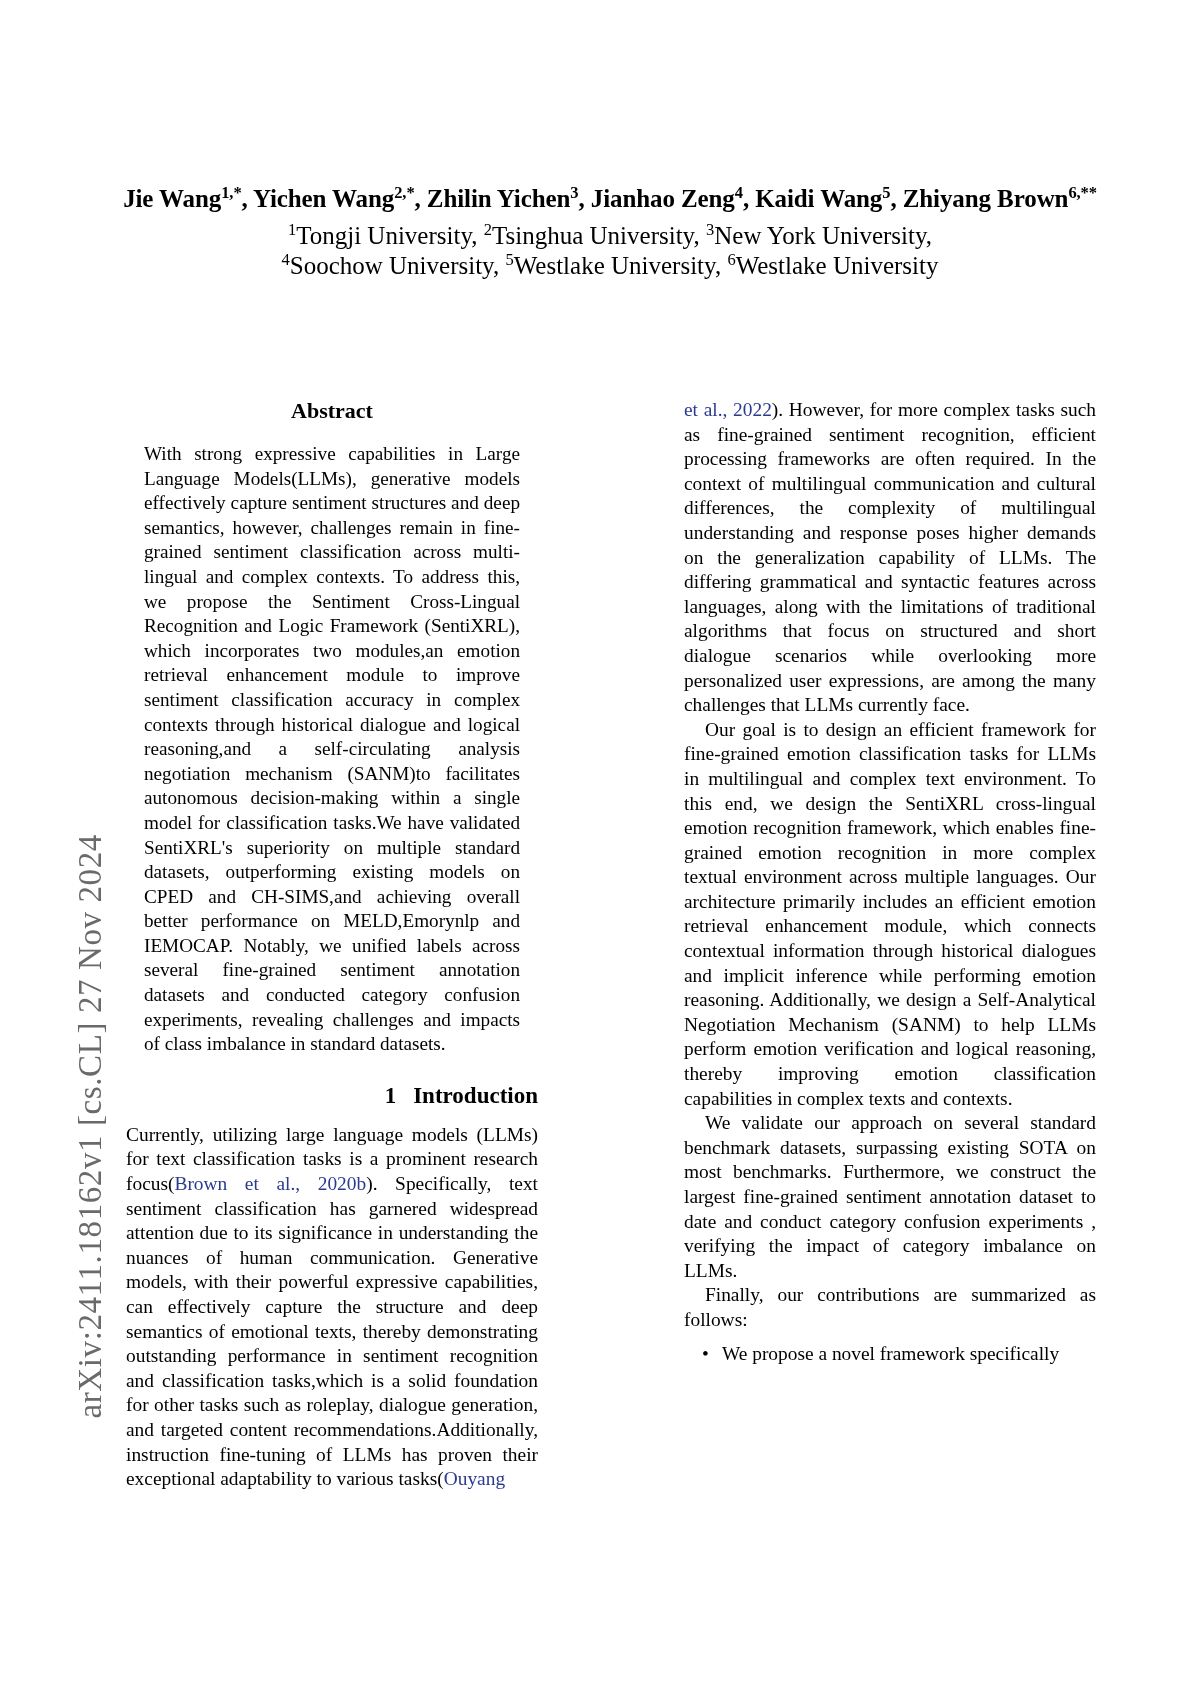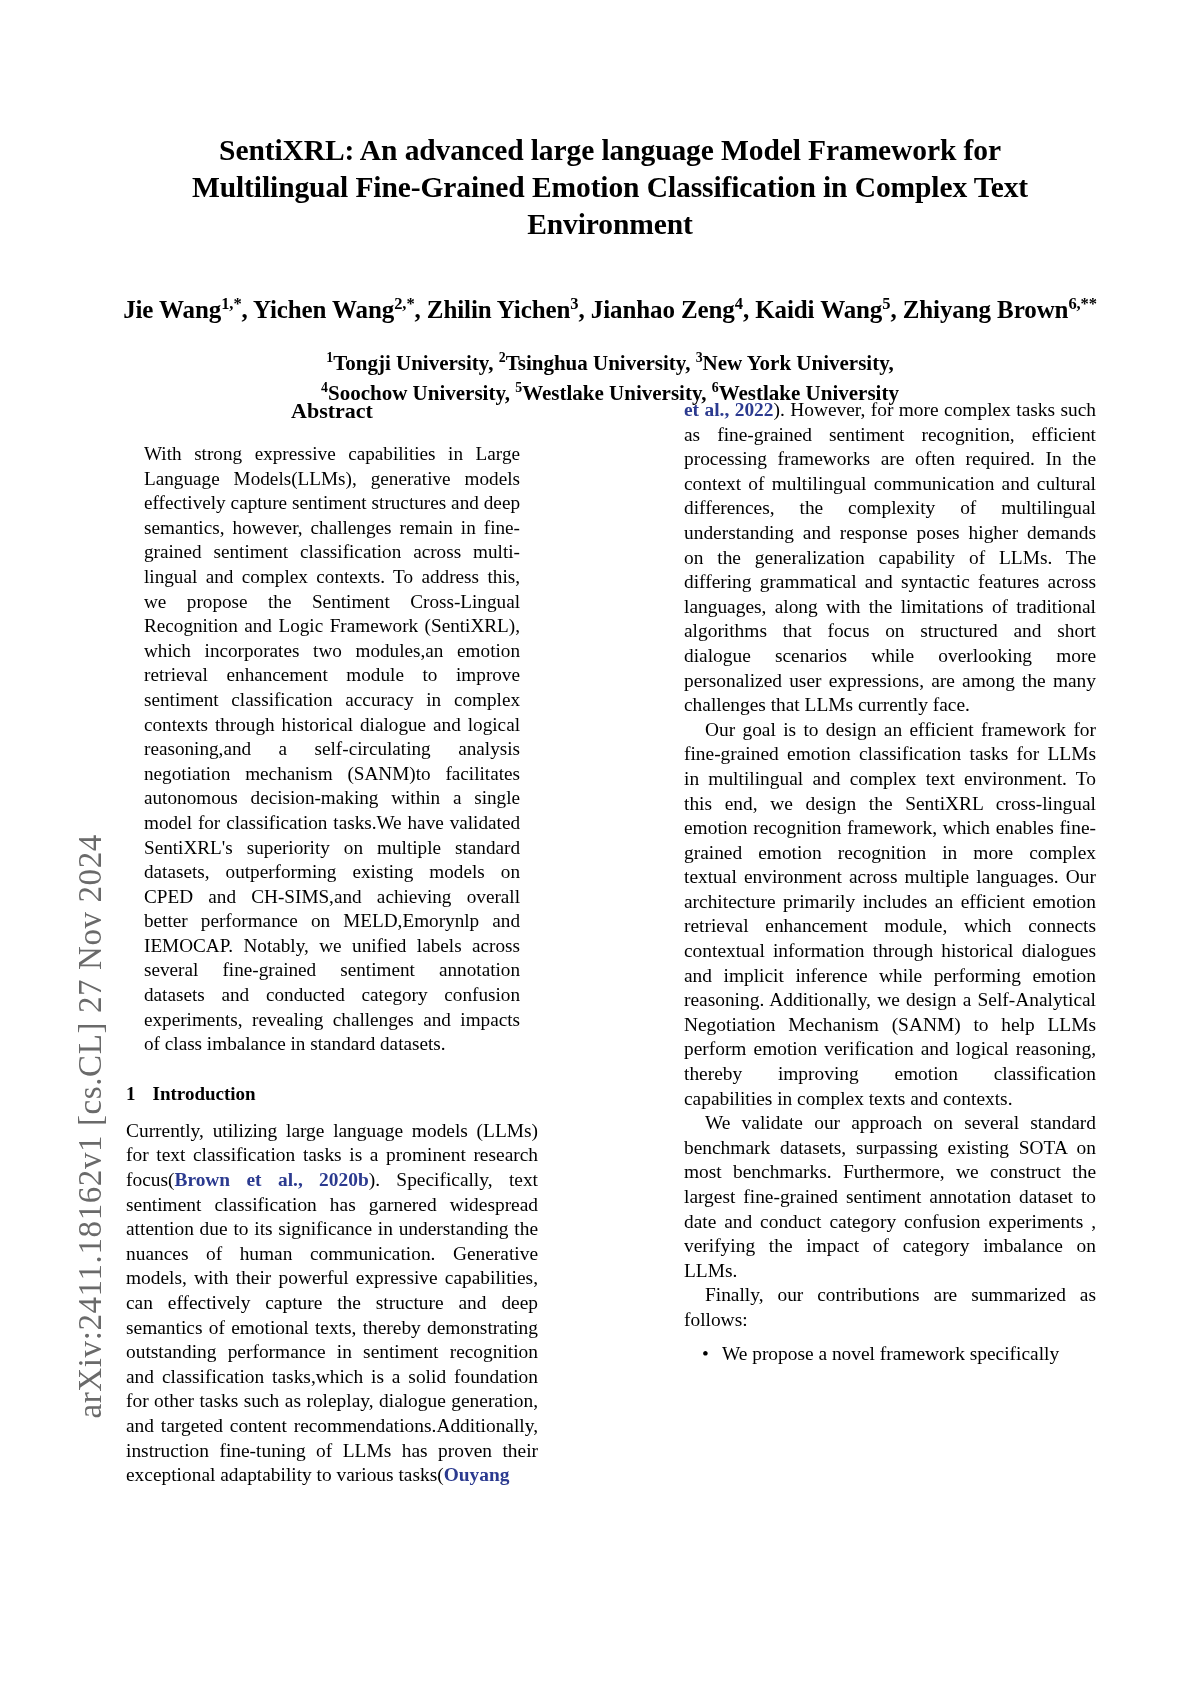--- a/index.html
+++ b/index.html
@@ -159,10 +159,6 @@
   <div id="content">
 
     <div id="title-block">
-      <h1 id="paper-title">
-        <span>SentiXRL: An advanced large language Model Framework for Multilingual</span>
-        <span>Fine-Grained Emotion Classification in Complex Text Environment</span>
-      </h1>
 
       <div id="authors">
         <span><span>Jie Wang</span><sup>1,*</sup></span>,

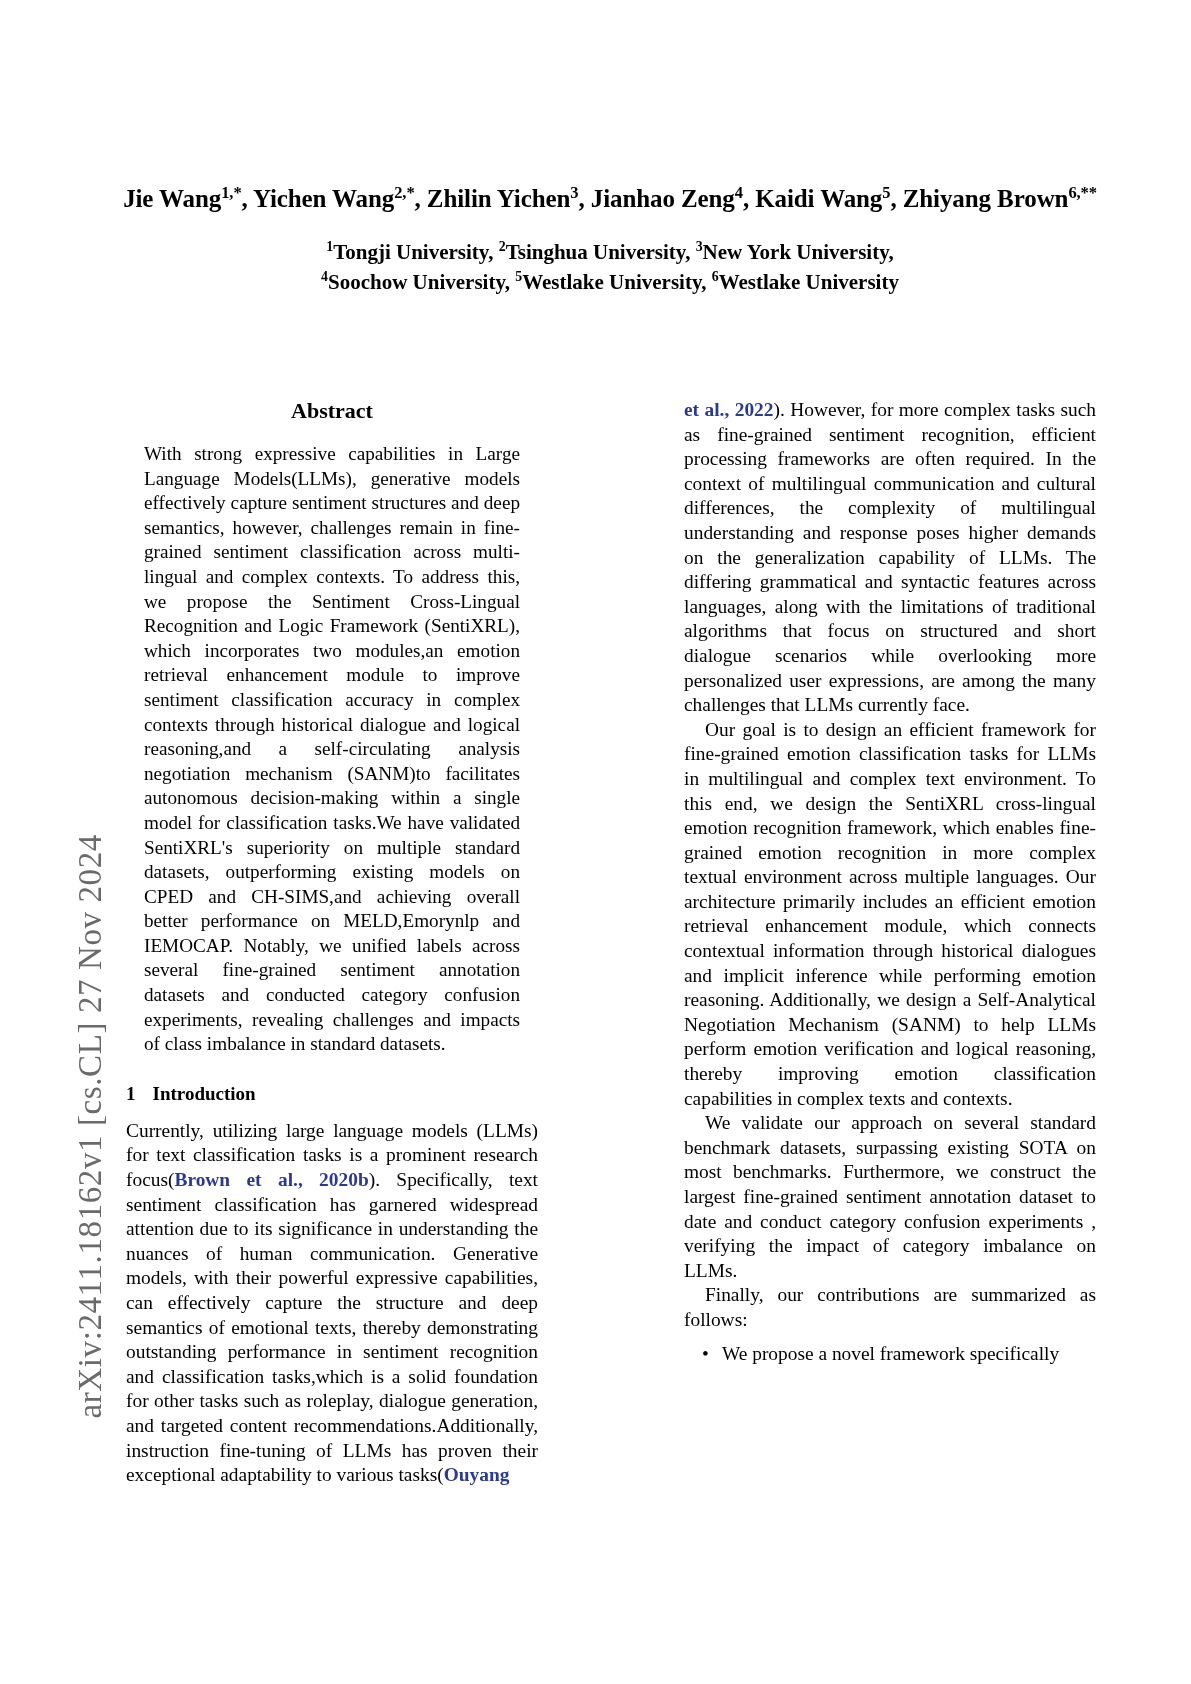--- a/index.html
+++ b/index.html
@@ -71,10 +71,10 @@
     letter-spacing: -0.1px;
   }
   #affiliations {
-    margin-top: 23px;
-    font-size: 21px;
+    margin-top: 7px;
+    font-size: 25px;
     line-height: 30px;
-    font-weight: bold;
+    font-weight: normal;
   }
   #affiliations .aff-line { display: block; }
   #footnote {

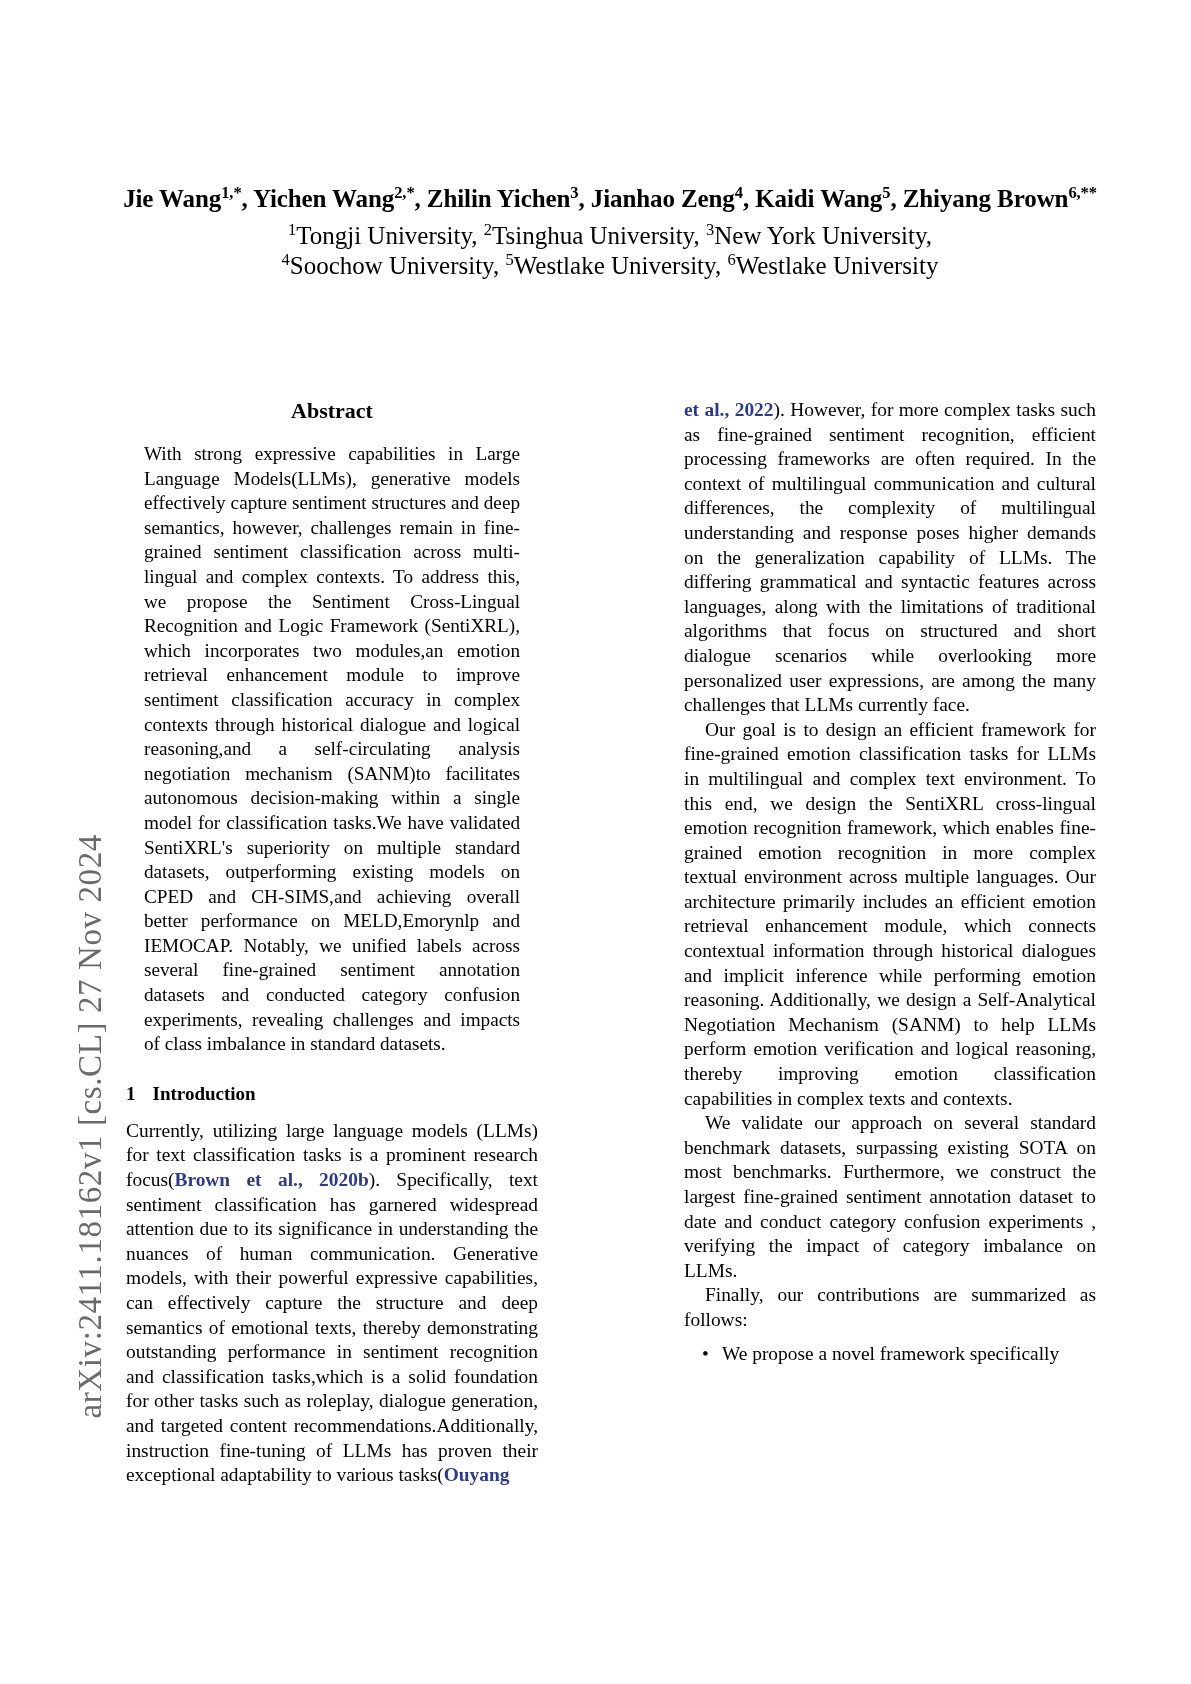--- a/index.html
+++ b/index.html
@@ -128,7 +128,7 @@
     margin: 26px 0 14px 0;
   }
   #sec-intro-heading .num { margin-right: 17px; }
-  .cite { color: #2b3a8f; font-weight: bold; }
+  .cite { color: #2b3a8f; }
   ul.contrib {
     margin: 9px 0 0 0;
     padding-left: 38px;

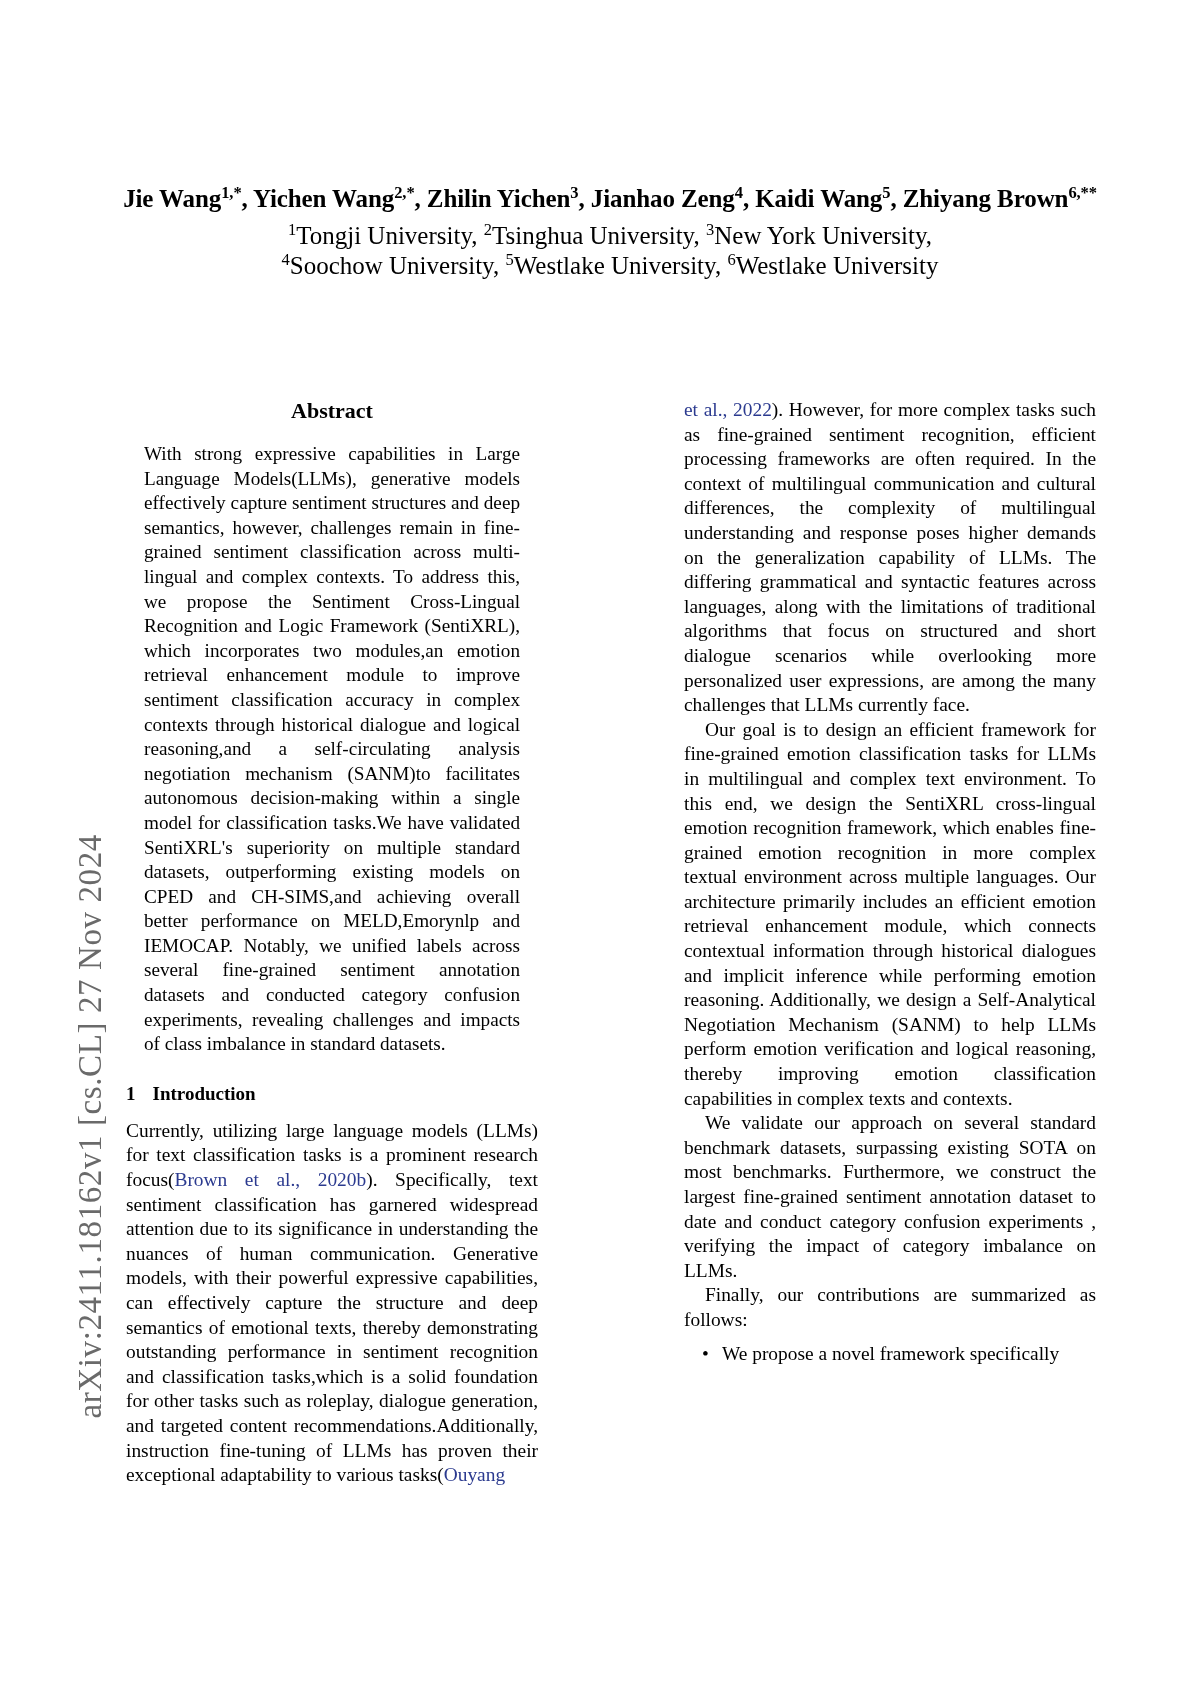--- a/index.html
+++ b/index.html
@@ -123,9 +123,10 @@
     line-height: 24.6px;
   }
   #sec-intro-heading {
-    font-size: 19px;
+    font-size: 23px;
     font-weight: bold;
     margin: 26px 0 14px 0;
+    text-align: right;
   }
   #sec-intro-heading .num { margin-right: 17px; }
   .cite { color: #2b3a8f; }

